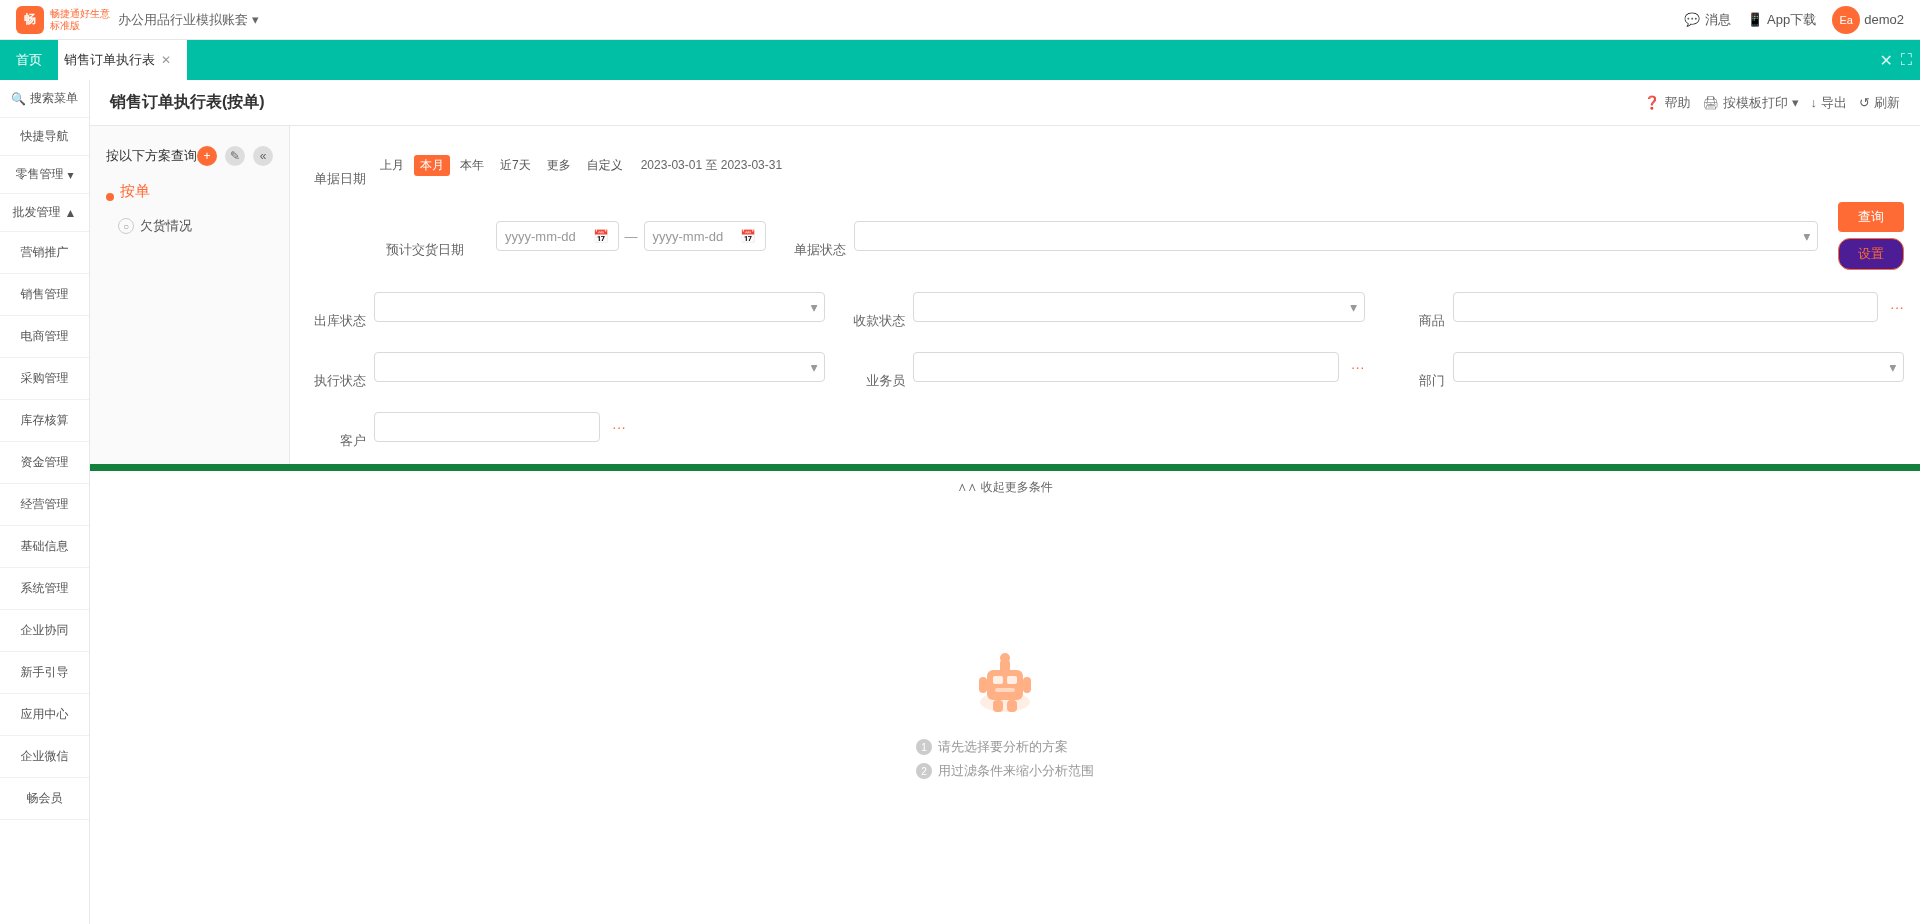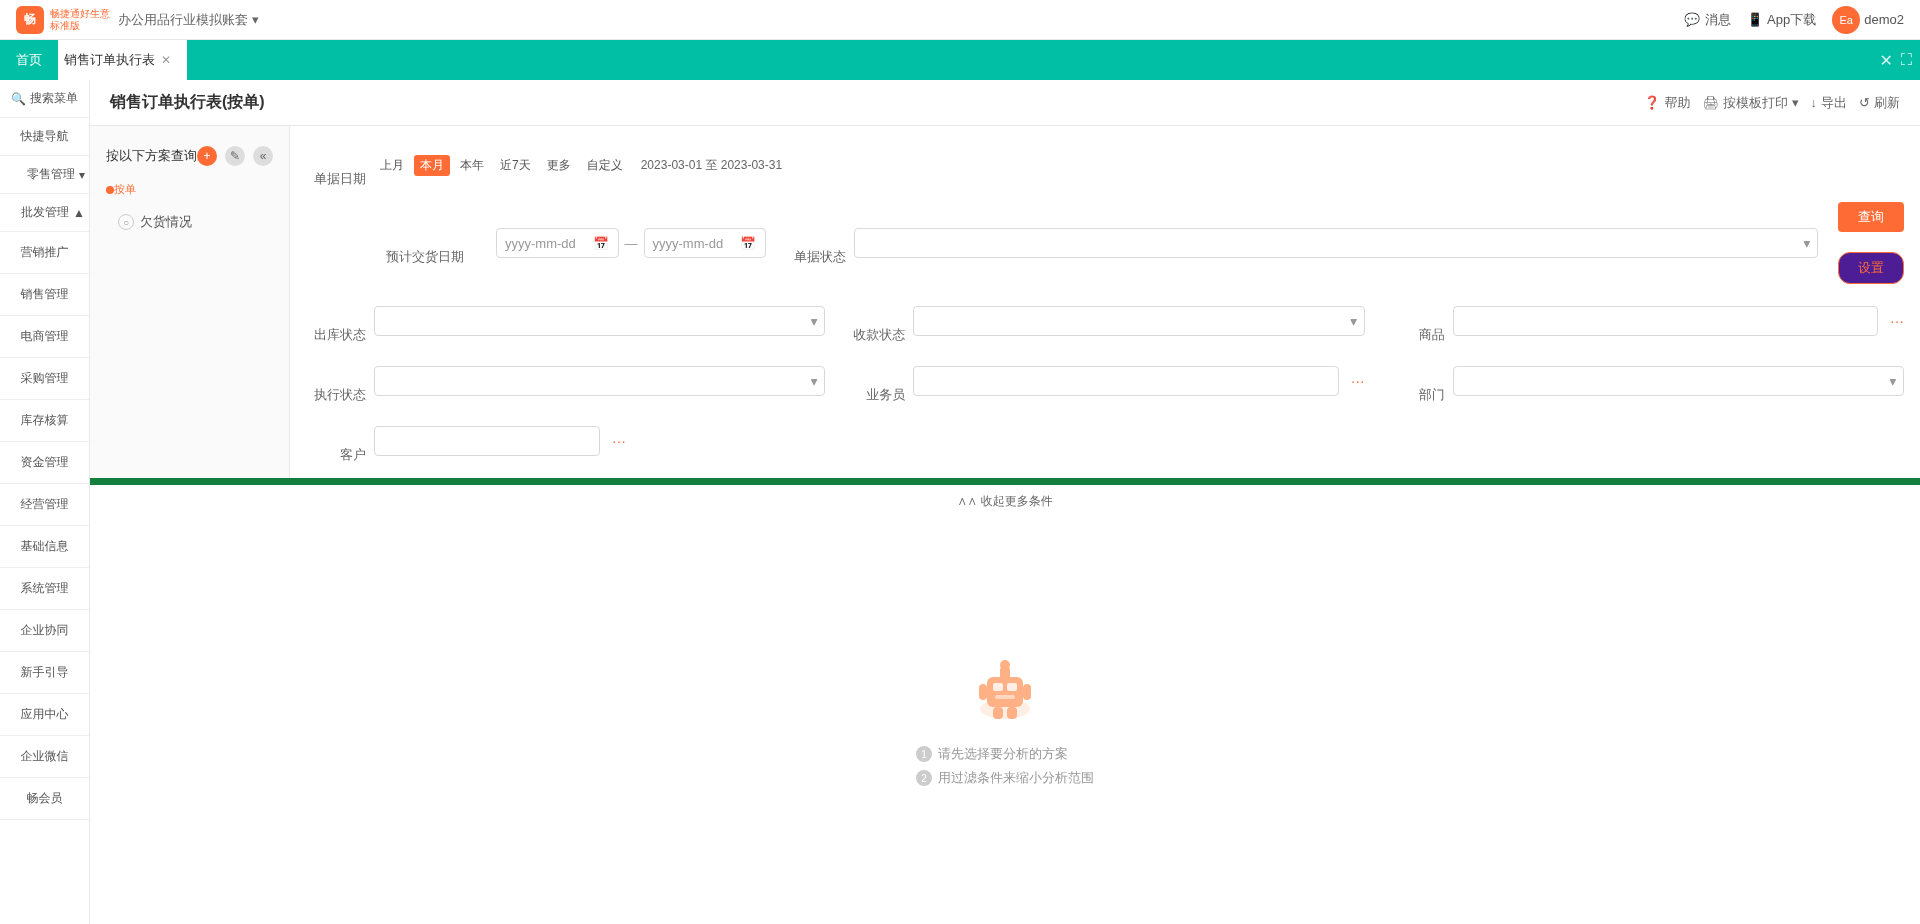--- a/index.html
+++ b/index.html
@@ -34,7 +34,7 @@
     .sidebar-item { padding: 12px 4px; text-align: center; cursor: pointer; color: #555; font-size: 12px; border-bottom: 1px solid #f0f0f0; }
     .sidebar-search { padding: 10px 8px; display: flex; align-items: center; justify-content: center; gap: 4px; color: #555; font-size: 12px; cursor: pointer; border-bottom: 1px solid #f0f0f0; }
     .sidebar-quick { padding: 10px 4px; text-align: center; color: #555; font-size: 12px; cursor: pointer; border-bottom: 1px solid #f0f0f0; }
-    .sidebar-group-header { display: flex; align-items: center; justify-content: flex-end; gap: 4px; padding: 10px 4px; color: #555; font-size: 12px; cursor: pointer; border-bottom: 1px solid #f0f0f0; }
+    .sidebar-group-header { display: flex; align-items: center; justify-content: center; gap: 4px; padding: 10px 4px; color: #555; font-size: 12px; cursor: pointer; border-bottom: 1px solid #f0f0f0; }
 
     
     .content { flex: 1; display: flex; flex-direction: column; overflow: hidden; }

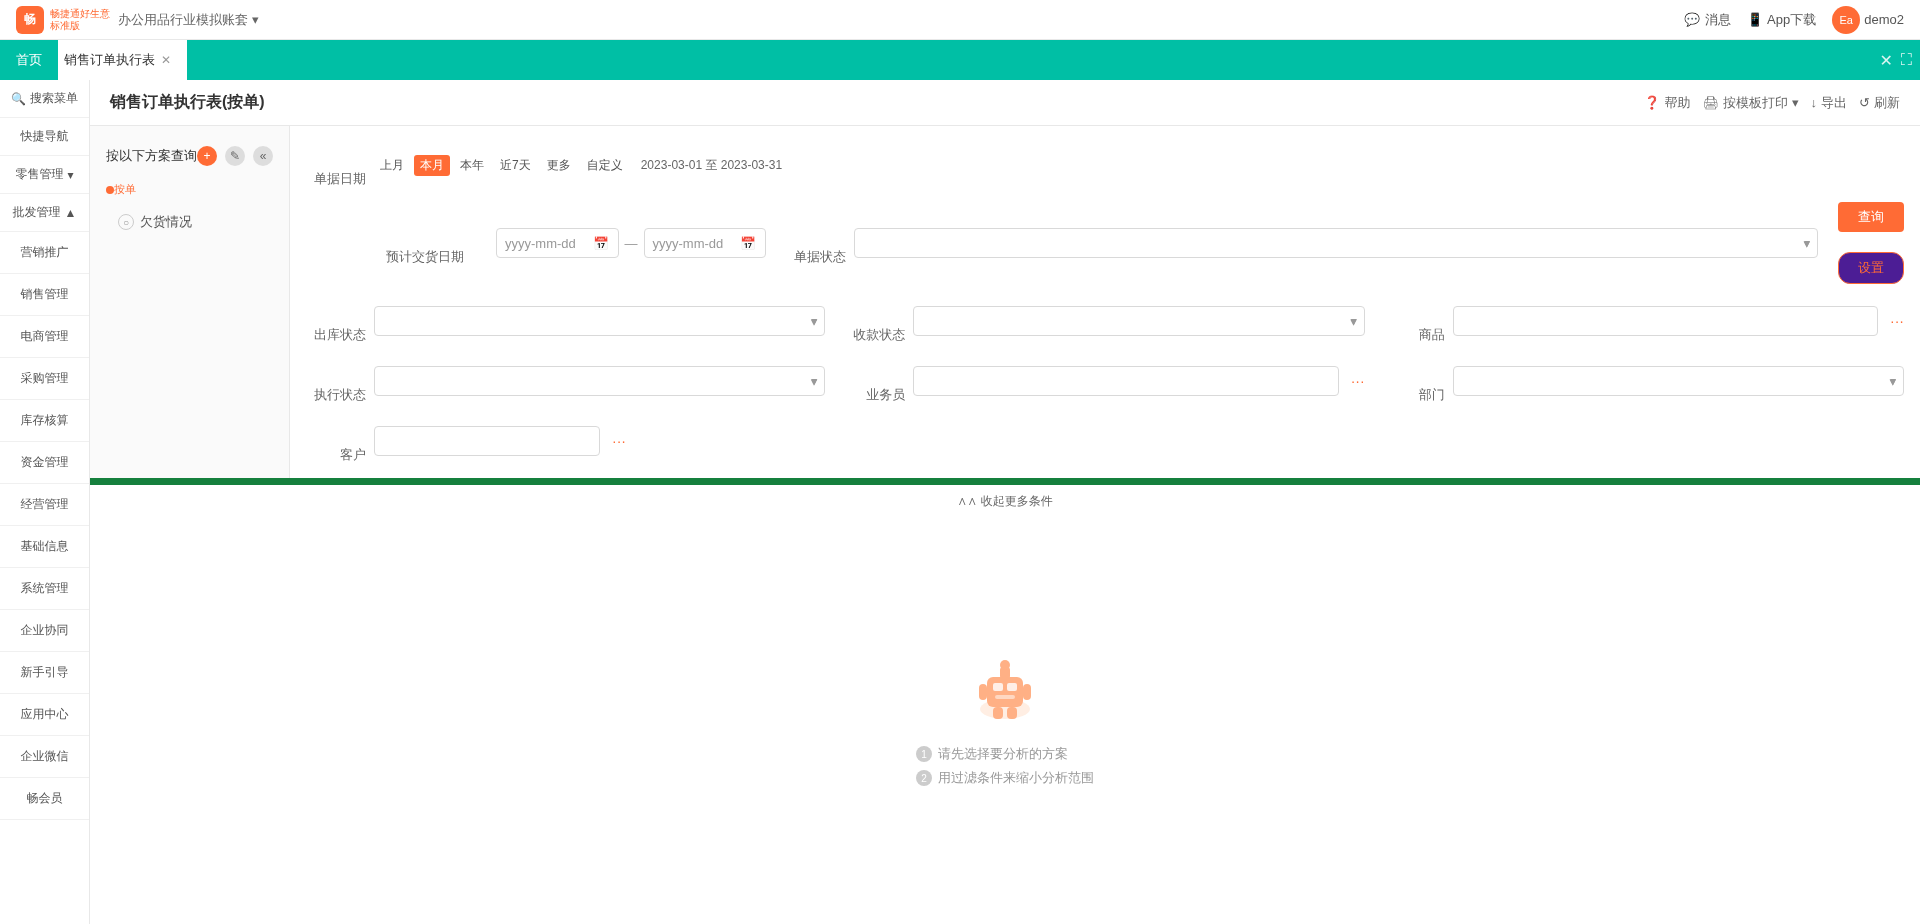--- a/index.html
+++ b/index.html
@@ -55,7 +55,7 @@
     .icon-btn { width: 20px; height: 20px; border-radius: 50%; display: flex; align-items: center; justify-content: center; cursor: pointer; font-size: 12px; }
     .icon-btn.orange { background: #ff6b35; color: #fff; }
     .icon-btn.gray { background: #ddd; color: #666; }
-    .solution-item { padding: 8px 16px; display: flex; align-items: center; cursor: pointer; font-size: 11px; }
+    .solution-item { padding: 8px 16px; display: flex; align-items: flex-end; gap: 6px; cursor: pointer; font-size: 15px; }
     .solution-item.active { color: #ff6b35; }
     .solution-item .dot { width: 8px; height: 8px; border-radius: 50%; background: #ff6b35; }
     .sub-item { padding: 8px 16px 8px 28px; display: flex; align-items: center; gap: 6px; cursor: pointer; font-size: 13px; color: #555; }

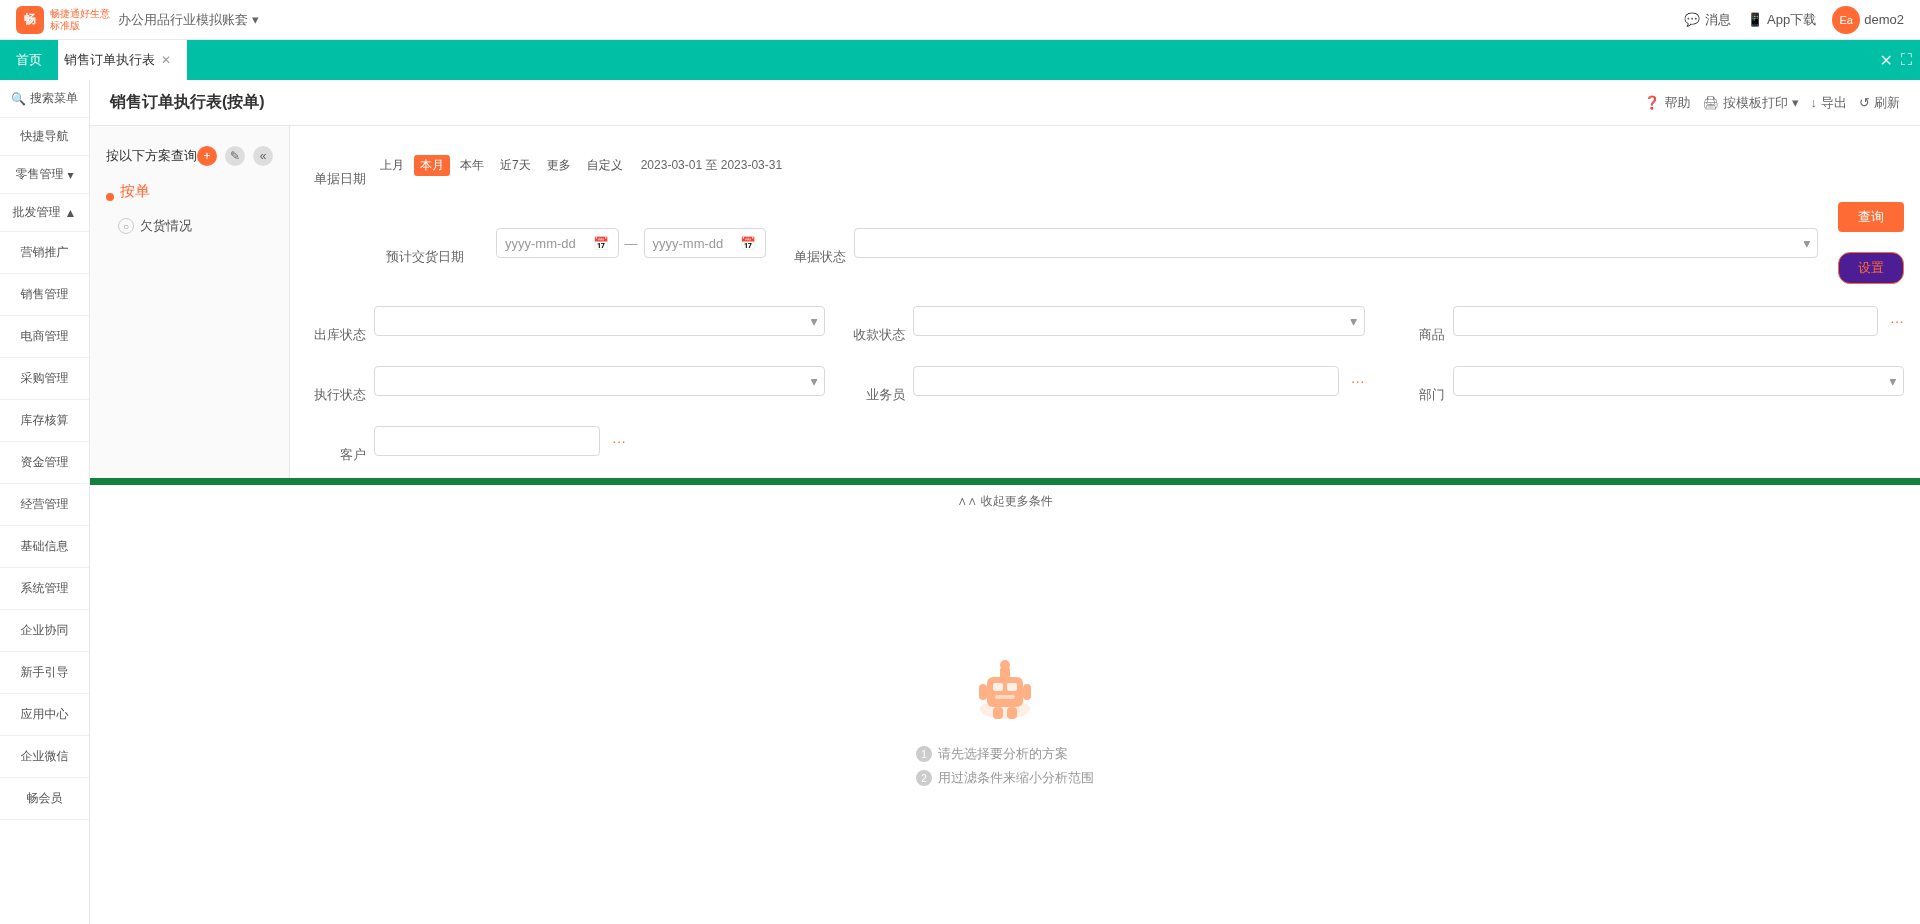--- a/index.html
+++ b/index.html
@@ -286,7 +286,7 @@
                 <span style="position:absolute; right:8px; top:50%; transform:translateY(-50%); color:#999; pointer-events:none;">▾</span>
               </div>
             </div>
-            <div class="action-col" style="padding:0; display:flex; flex-direction:column; gap:20px;">
+            <div class="action-col" style="padding:0; display:flex; flex-direction:column; gap:6px;">
               <button class="search-btn">查询</button>
               <button class="settings-btn">设置</button>
             </div>

